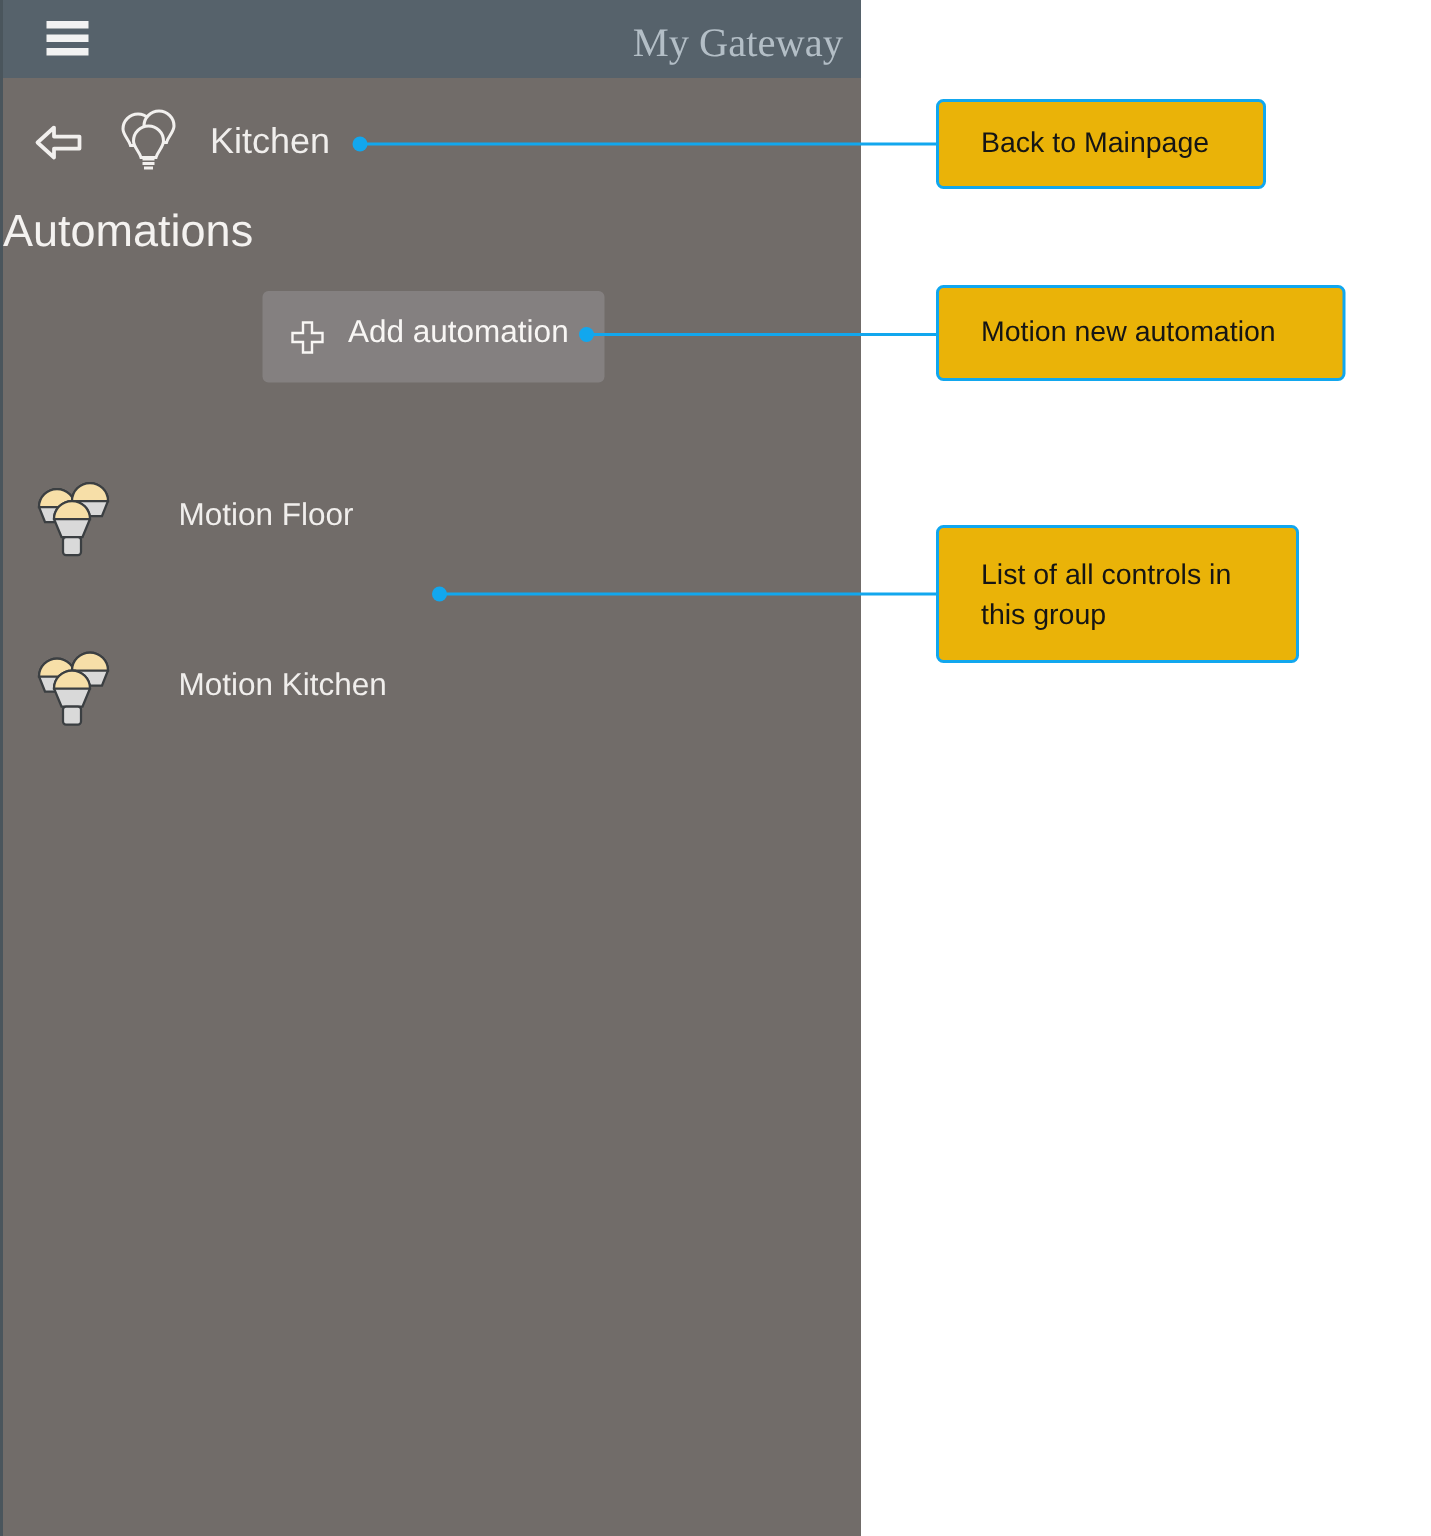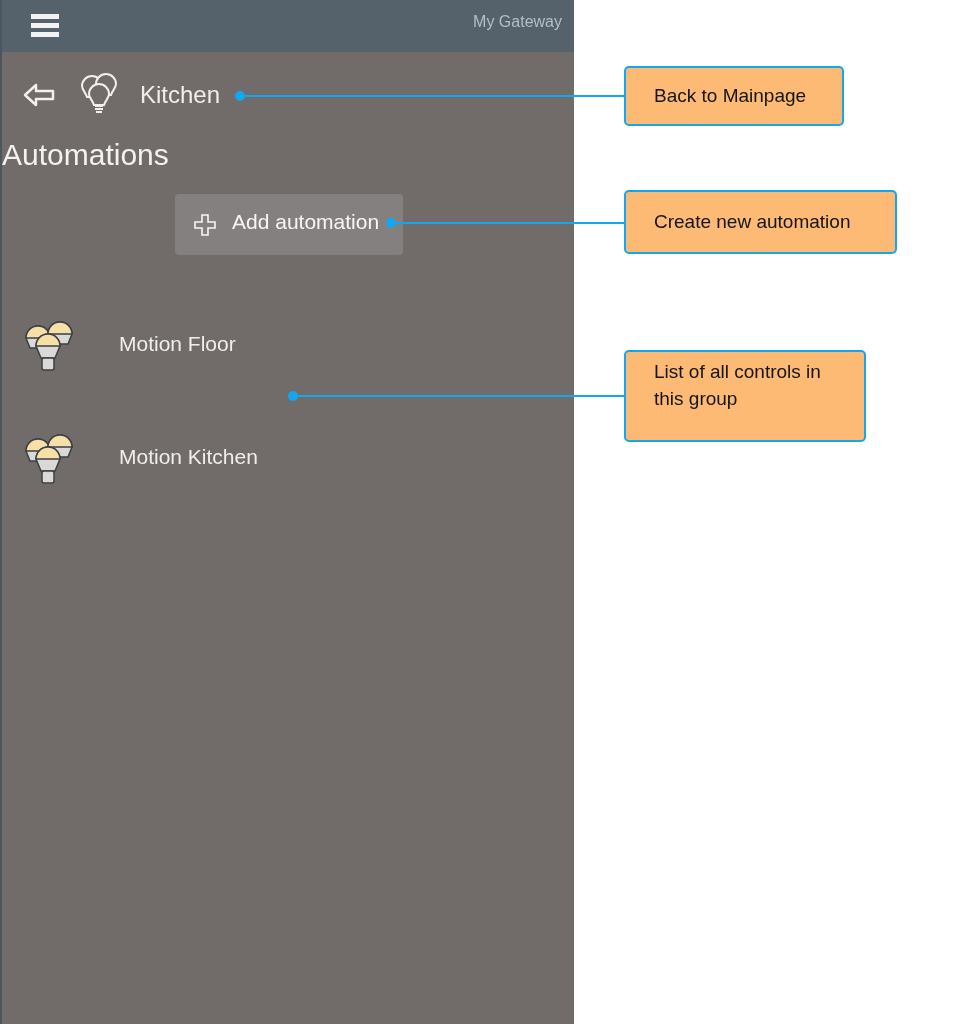--- a/index.html
+++ b/index.html
@@ -10,7 +10,7 @@
   .topbar { position:absolute; left:0; top:0; width:100%; height:52px; background:#56626b; }
   .hamburger { position:absolute; left:29px; top:14px; width:28px; height:24px; cursor:pointer; }
   .hamburger span { display:block; height:5px; background:#f2f2f2; margin-bottom:4px; }
-  .app-title { position:absolute; right:12px; top:13px; font-size:16px; color:#b3bec6; }
+  .app-title { position:absolute; right:12px; top:13px; font-size:27px; color:#b3bec6;font-family:Liberation Serif, serif; }
   .crumb { position:absolute; left:0; top:70px; height:48px; width:100%; }
   .back-icon { position:absolute; left:20px; top:12px; width:34px; height:26px; cursor:pointer; }
   .group-icon { position:absolute; left:74px; top:2px; width:46px; height:46px; }

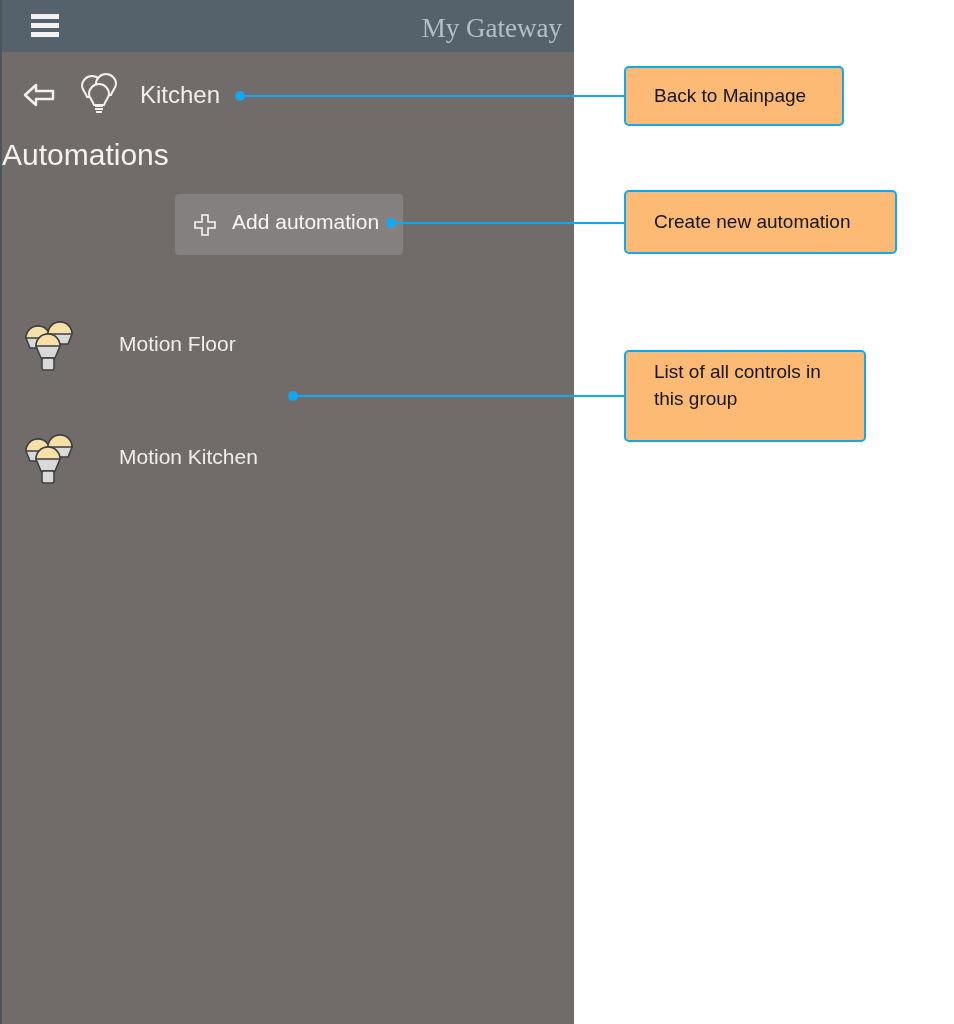--- a/index.html
+++ b/index.html
@@ -25,7 +25,7 @@
   .list-item .lbl { position:absolute; left:117px; top:18px; font-size:21px; color:#f0eeec; }
   .connector { position:absolute; height:2px; background:#12a7ee; }
   .dot { position:absolute; width:10px; height:10px; border-radius:50%; background:#12a7ee; }
-  .callout { position:absolute; border:2px solid #12a7ee; border-radius:5px; background:#fdba74;
+  .callout { position:absolute; border:2px solid #12a7ee; border-radius:5px; background:#eab308;
              box-sizing:border-box; font-size:19px; color:#151515; padding:0 0 0 28px; }
 </style>
 </head>

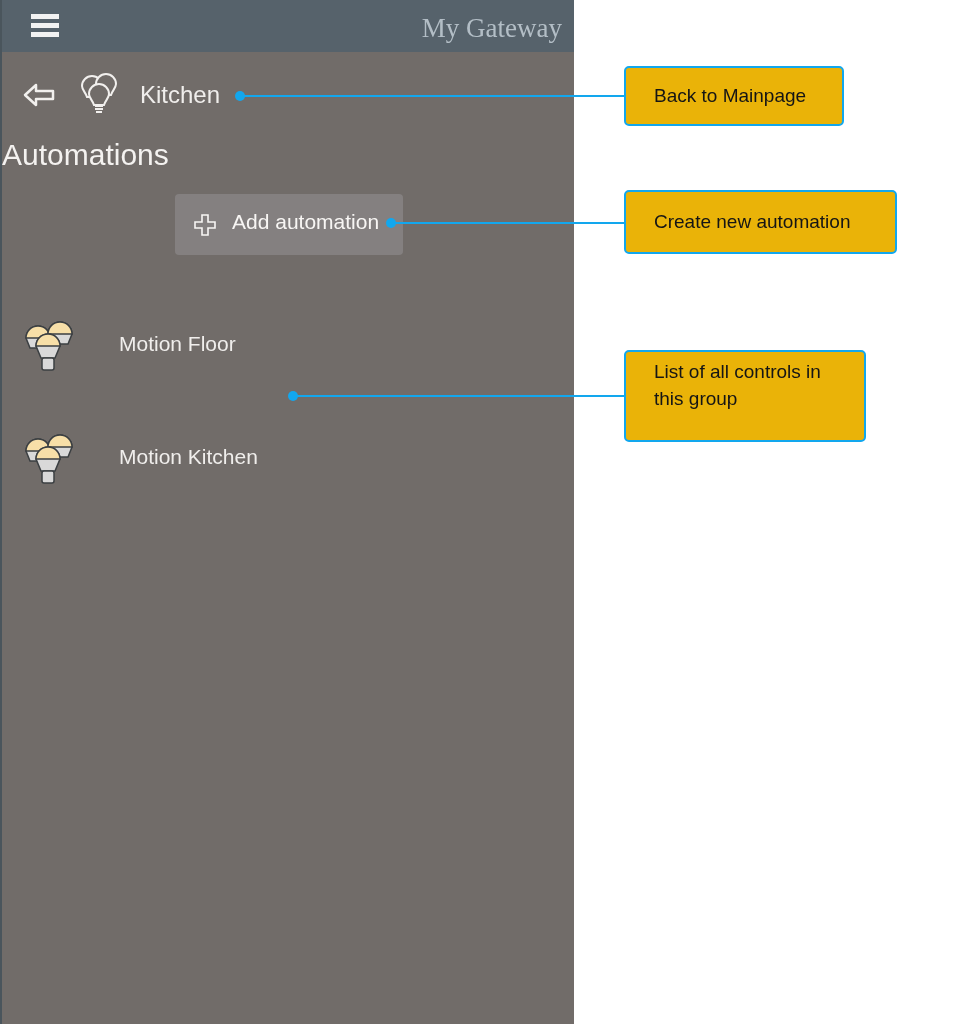--- a/index.html
+++ b/index.html
@@ -102,7 +102,7 @@
 
 <div class="dot" style="left:386px; top:218px;"></div>
 <div class="connector" style="left:391px; top:222px; width:235px;"></div>
-<div class="callout" style="left:624px; top:190px; width:273px; height:64px; line-height:60px;">Create new automation</div>
+<div class="callout" style="left:624px; top:190px; width:273px; height:64px; line-height:60px;">Motion new automation</div>
 
 <div class="dot" style="left:288px; top:391px;"></div>
 <div class="connector" style="left:293px; top:395px; width:333px;"></div>

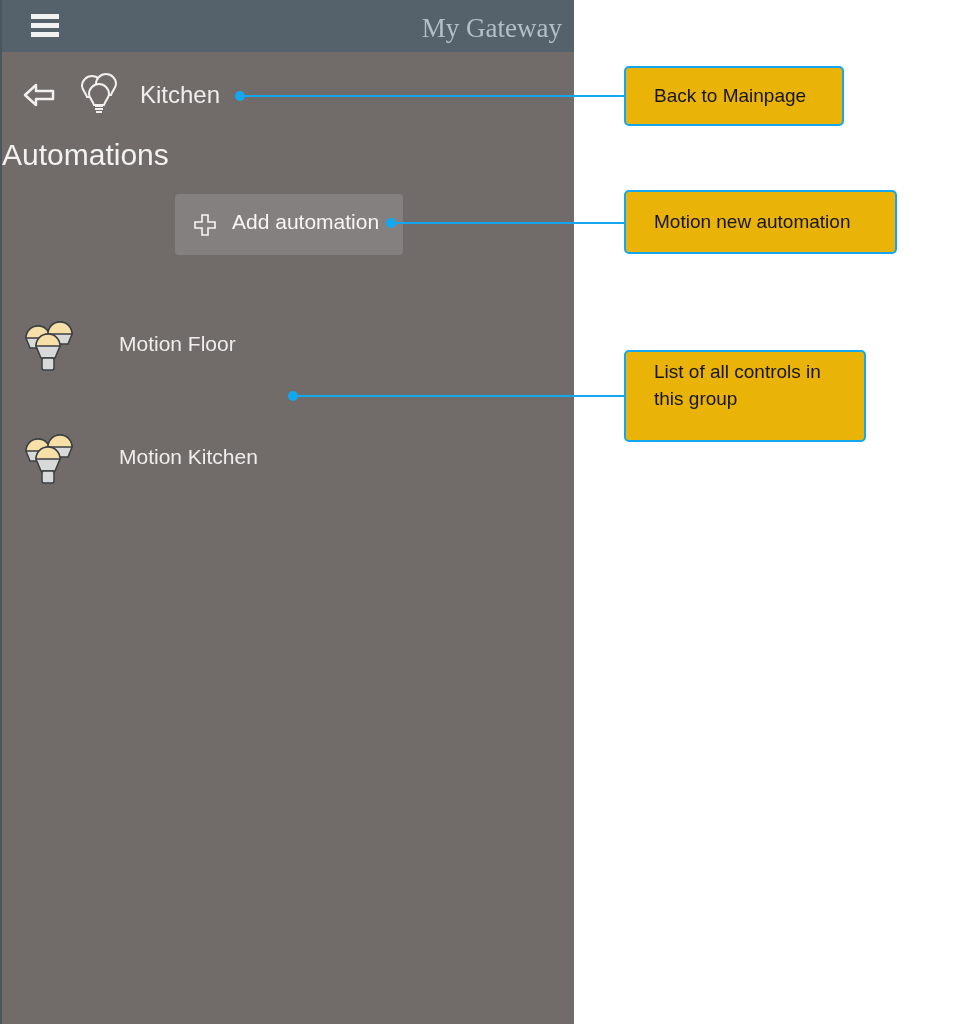--- a/index.html
+++ b/index.html
@@ -106,6 +106,6 @@
 
 <div class="dot" style="left:288px; top:391px;"></div>
 <div class="connector" style="left:293px; top:395px; width:333px;"></div>
-<div class="callout" style="left:624px; top:350px; width:242px; height:92px; padding-top:6px; padding-right:20px; line-height:27px;">List of all controls in this group</div>
+<div class="callout" style="left:624px; top:350px; width:242px; height:92px; padding-top:18px; padding-right:20px; line-height:27px;">List of all controls in this group</div>
 
 </body></html>

